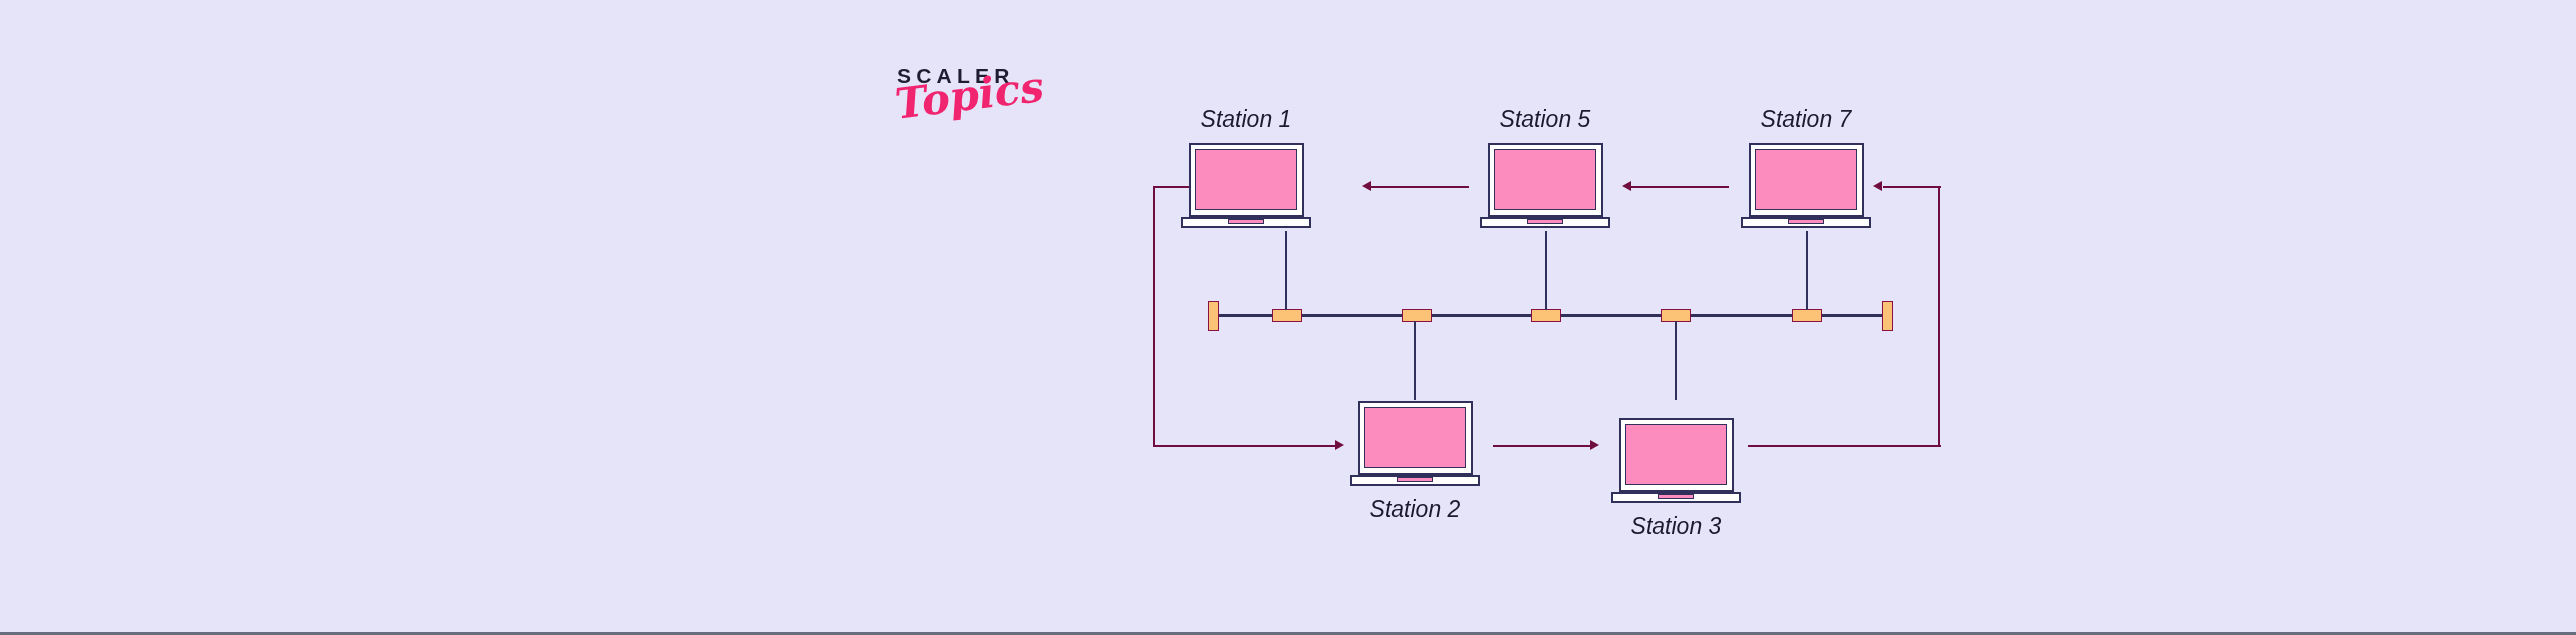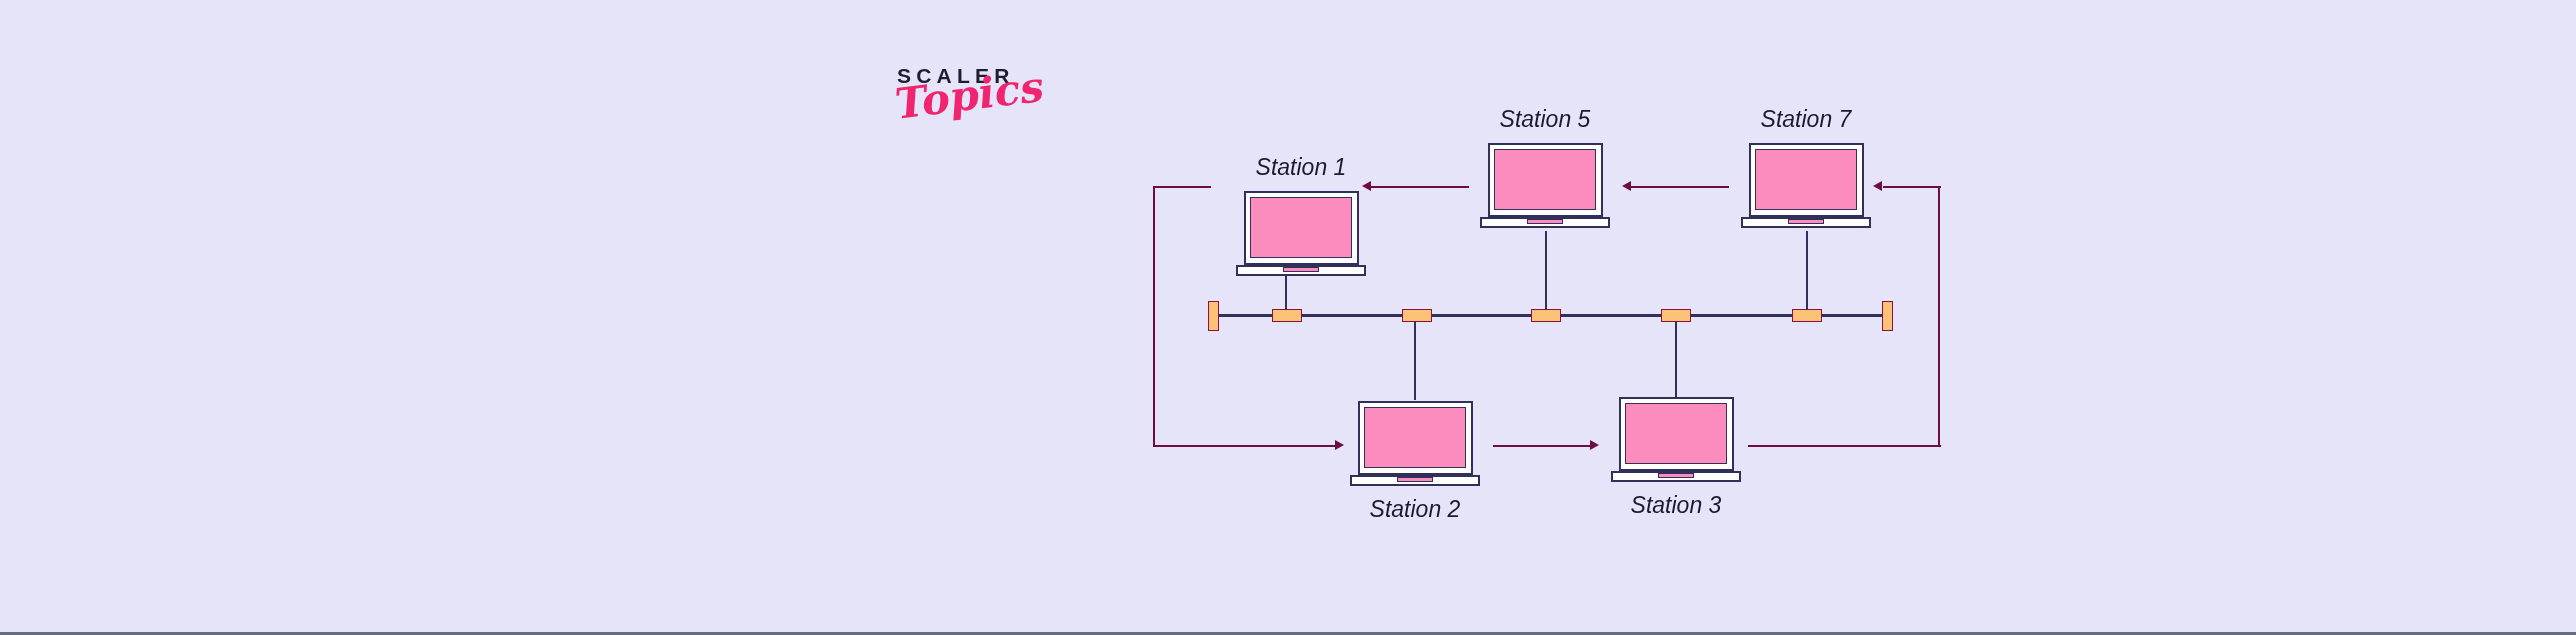--- a/index.html
+++ b/index.html
@@ -70,7 +70,7 @@
     background:var(--screen_fill);
     border:1.5px solid var(--node_border);border-top-width:1px;
   }
-  .pos-s1{left:1236px;top:143px;margin-top:48px;}
+  .pos-s1{left:1181px;top:143px;}
   .pos-s5{left:1480px;top:143px;}
   .pos-s4{left:1741px;top:143px;}
   .pos-s2{left:1350px;top:401px;}

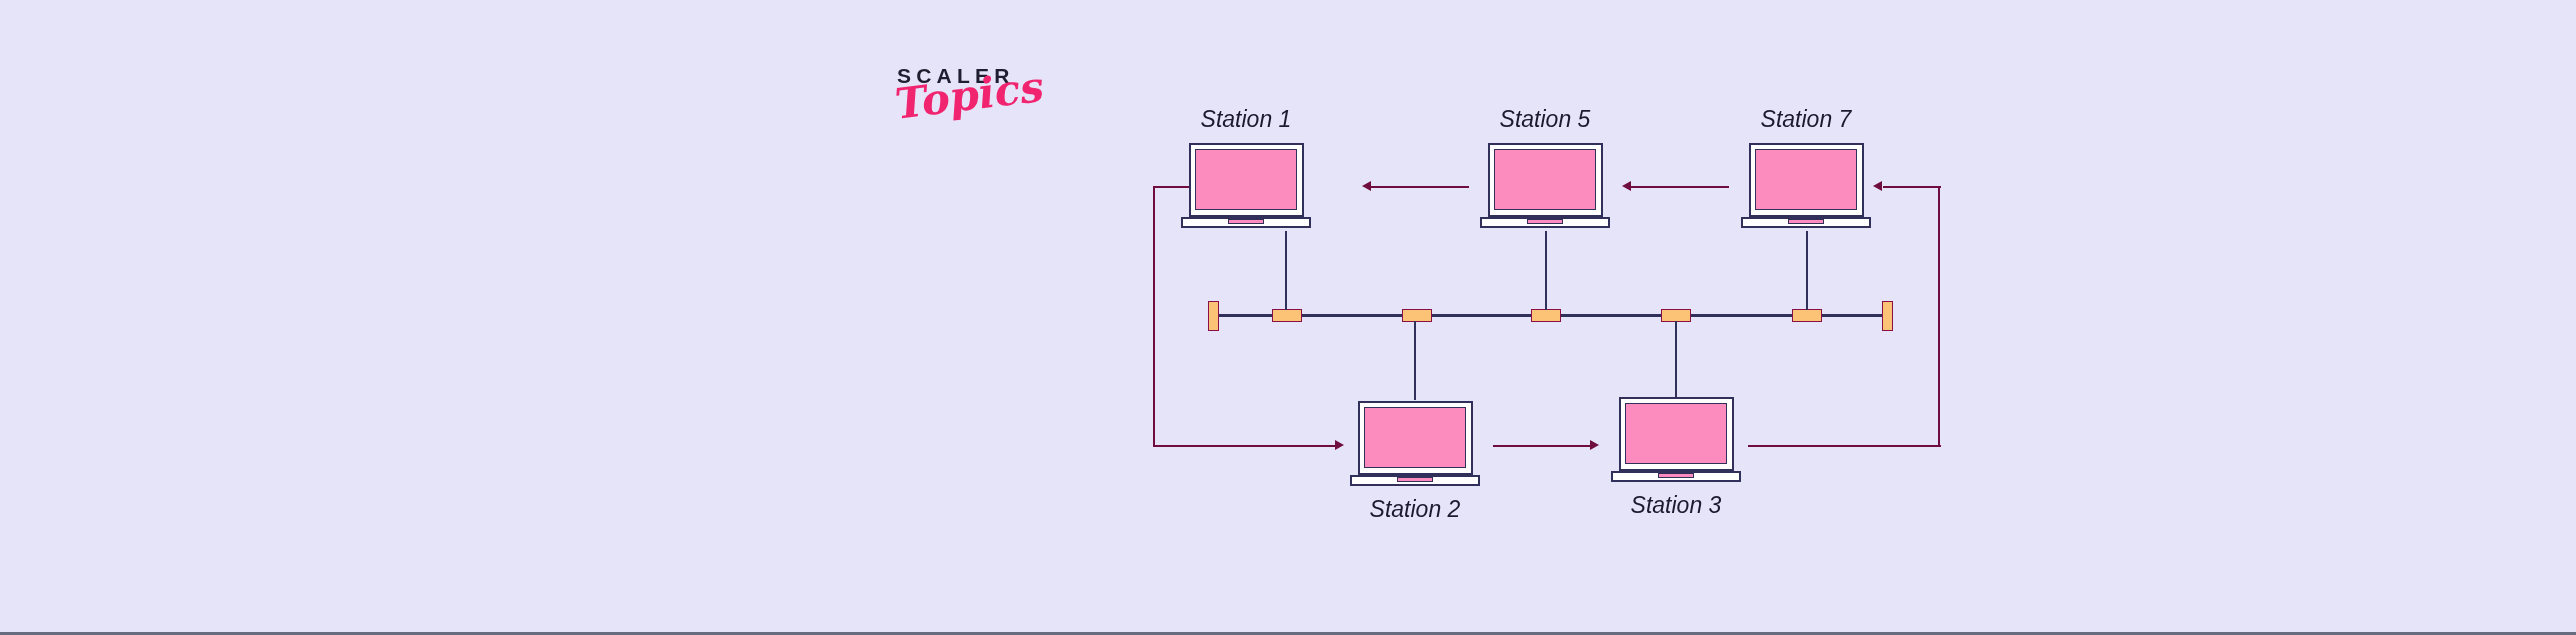--- a/index.html
+++ b/index.html
@@ -74,7 +74,7 @@
   .pos-s5{left:1480px;top:143px;}
   .pos-s4{left:1741px;top:143px;}
   .pos-s2{left:1350px;top:401px;}
-  .pos-s3{left:1611px;top:397px;}
+  .pos-s3{left:1611px;top:418px;}
 
   
   .busline{position:absolute;left:1214px;top:314px;width:674px;height:2.6px;background:var(--bus_line);}

